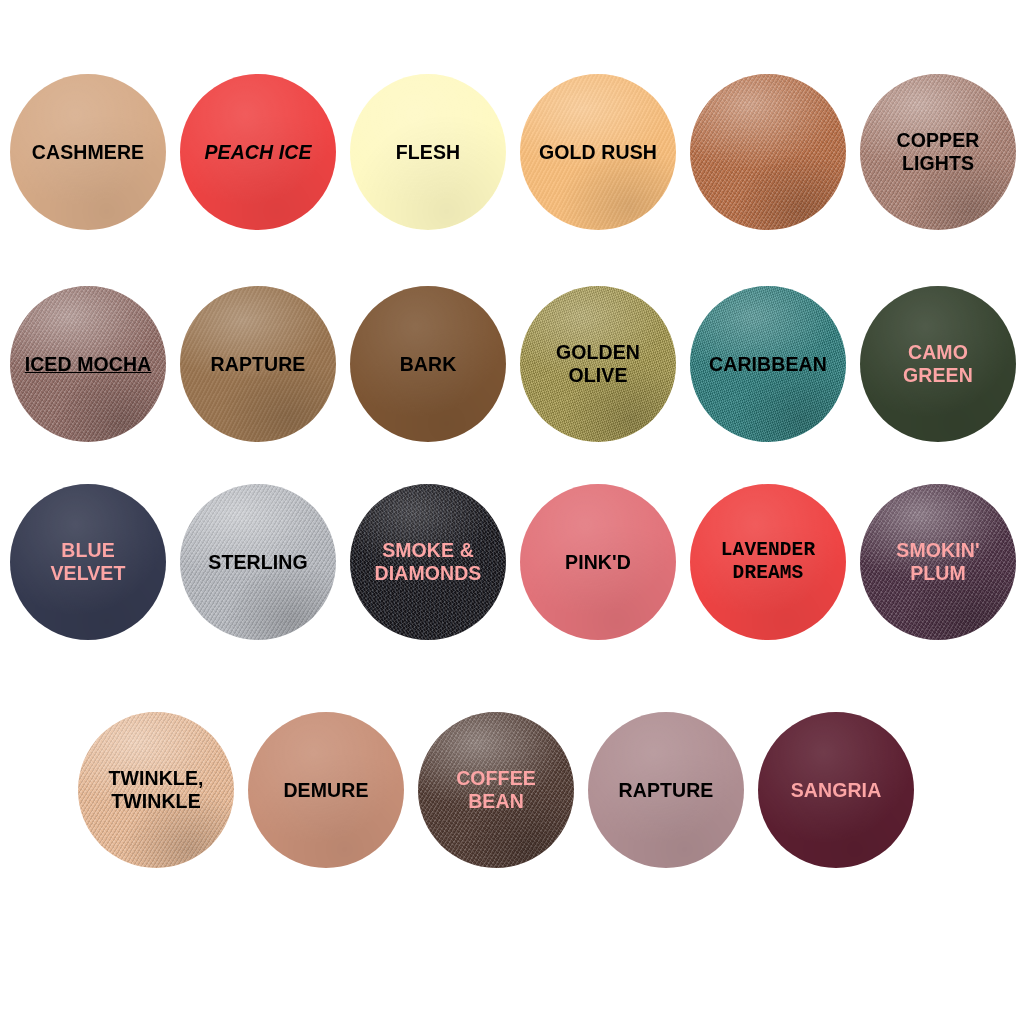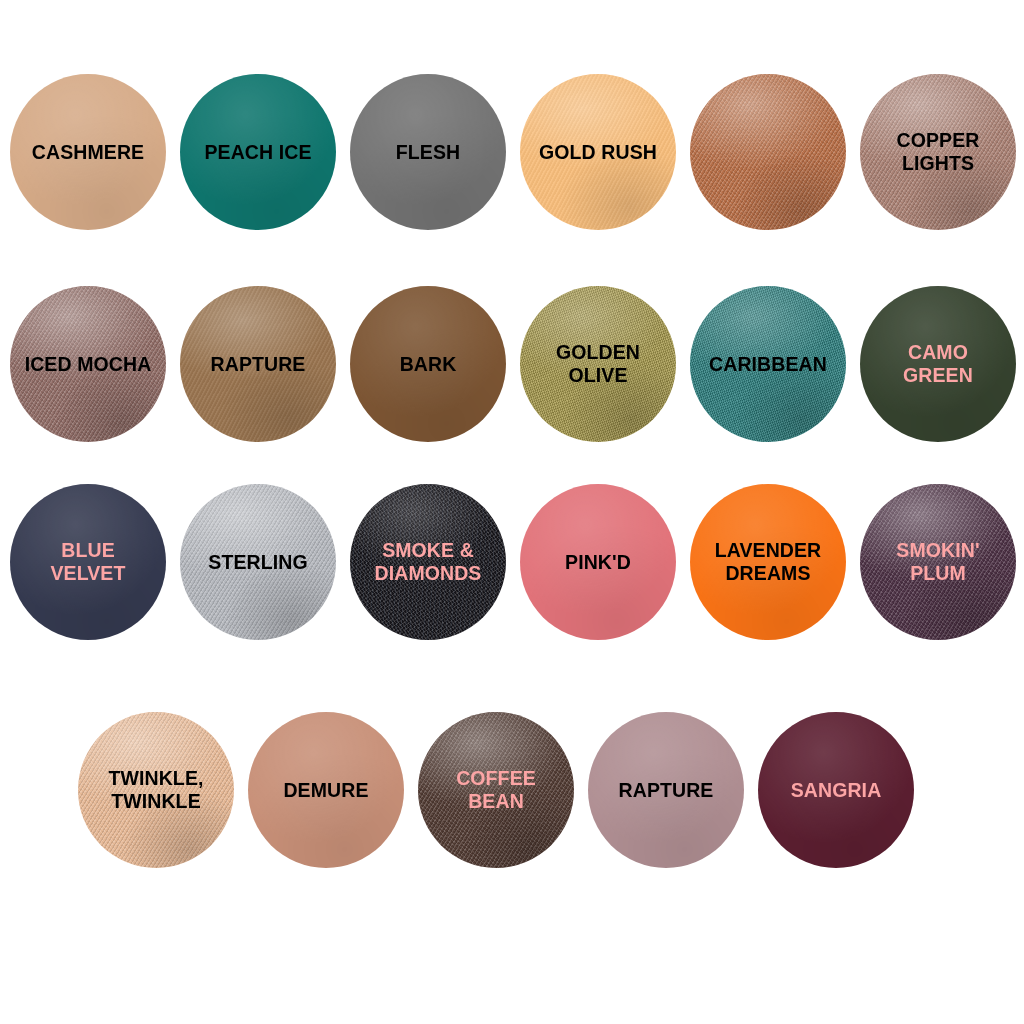--- a/index.html
+++ b/index.html
@@ -139,7 +139,7 @@
         <div class="tex tex-matte"></div>
         <div class="swatch-label label-dark">CASHMERE</div>
       </div>
-      <div class="swatch" title="PEACH ICE" style="background: #0f766e;">
+      <div class="swatch" title="PEACH ICE" style="background: #ef4444; font-style: italic;">
         <div class="tex tex-matte"></div>
         <div class="swatch-label label-dark">PEACH ICE</div>
       </div>

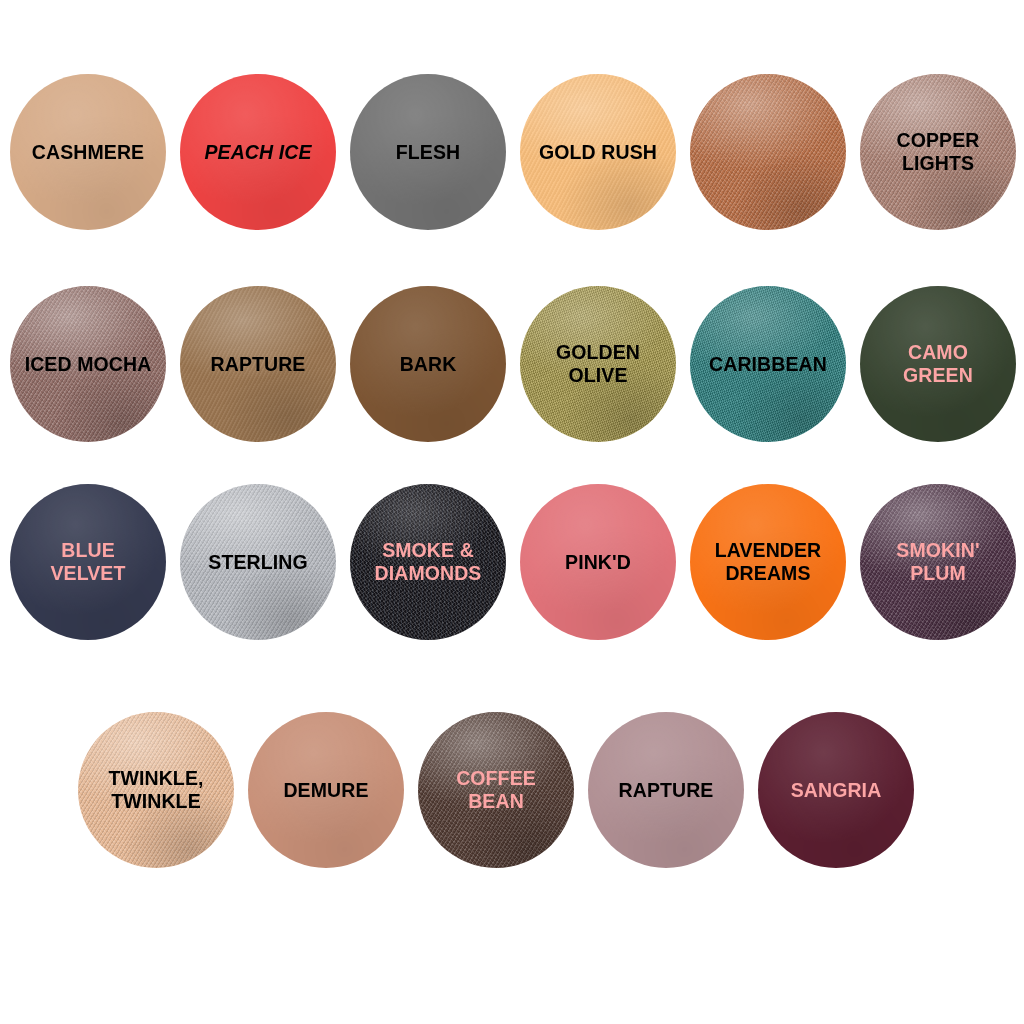--- a/index.html
+++ b/index.html
@@ -143,7 +143,7 @@
         <div class="tex tex-matte"></div>
         <div class="swatch-label label-dark">PEACH ICE</div>
       </div>
-      <div class="swatch" title="FLESH" style="background: #737373; align-items: center;">
+      <div class="swatch" title="FLESH" style="background: #fef9c3; align-items: center;">
         <div class="tex tex-matte"></div>
         <div class="swatch-label label-dark">FLESH</div>
       </div>

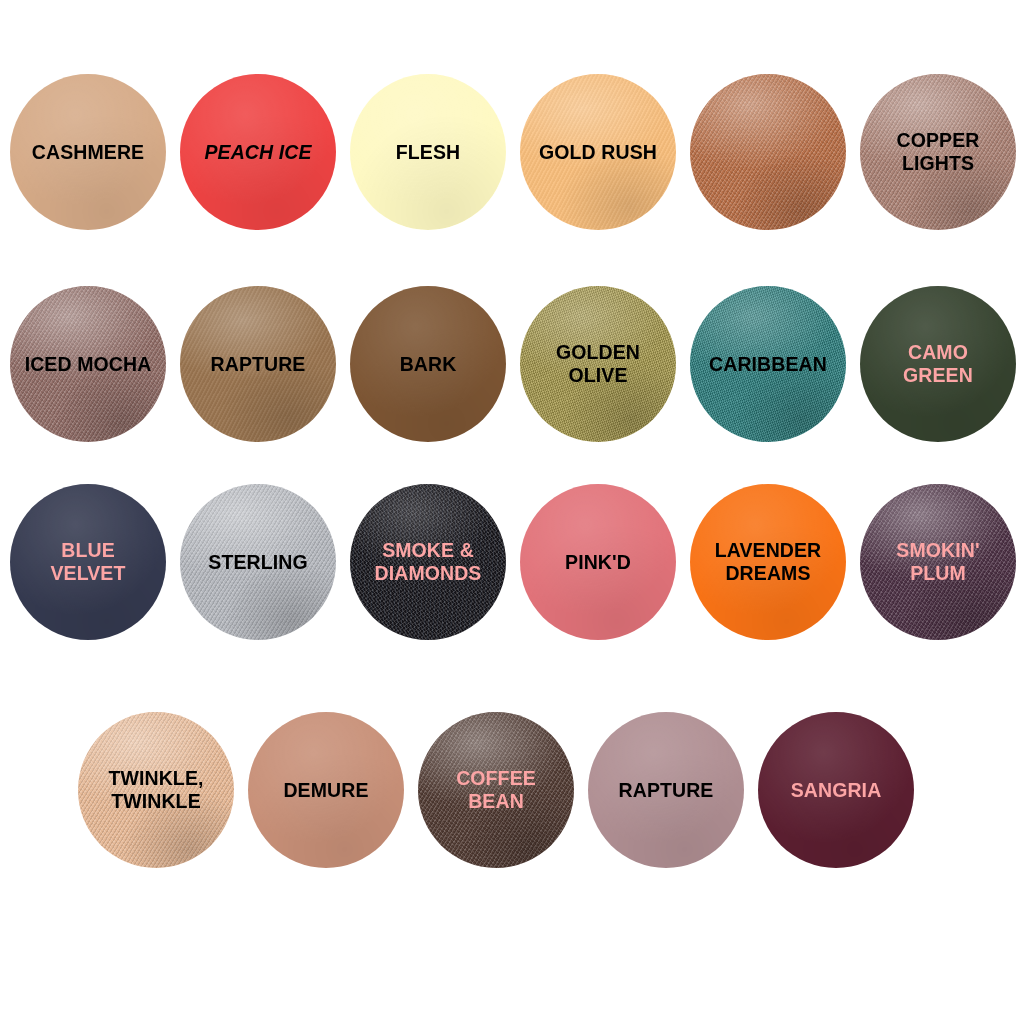--- a/index.html
+++ b/index.html
@@ -161,7 +161,7 @@
       </div>
     </div>
     <div class="swatch-row" style="top: 286px; left: 10px; width: 1014px;">
-      <div class="swatch" title="ICED MOCHA" style="background: rgb(142, 106, 100);">
+      <div class="swatch" title="ICED MOCHA" style="background: rgb(142, 106, 100); text-decoration: underline;">
         <div class="tex tex-shimmer"></div>
         <div class="swatch-label label-dark">ICED MOCHA</div>
       </div>

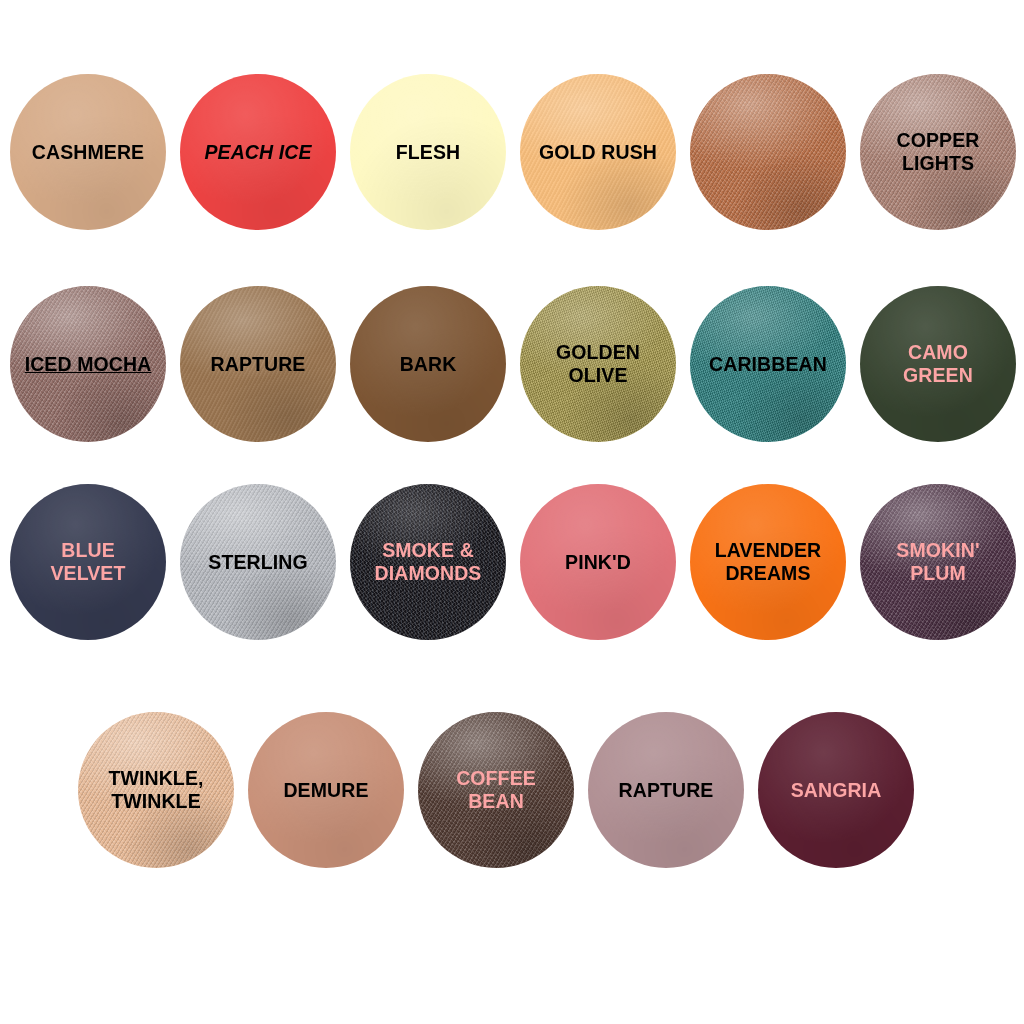--- a/index.html
+++ b/index.html
@@ -207,7 +207,7 @@
         <div class="tex tex-matte"></div>
         <div class="swatch-label label-dark">PINK'D</div>
       </div>
-      <div class="swatch" title="LAVENDER DREAMS" style="background: #f97316;">
+      <div class="swatch" title="LAVENDER DREAMS" style="background: #ef4444; font-family: Liberation Mono, monospace;">
         <div class="tex tex-matte"></div>
         <div class="swatch-label label-dark">LAVENDER
 DREAMS</div>

